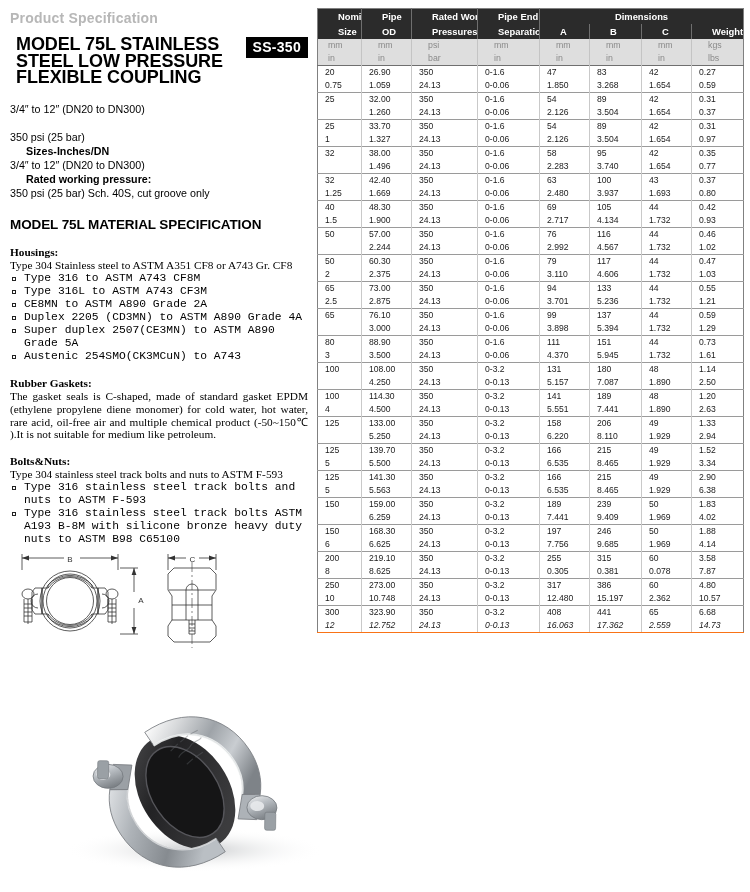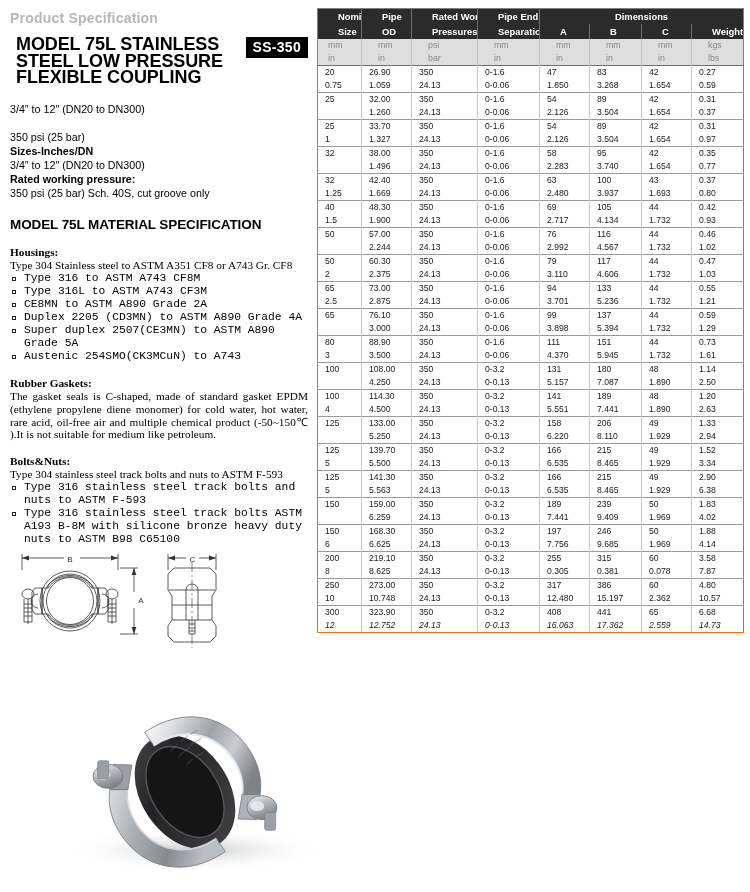--- a/index.html
+++ b/index.html
@@ -86,7 +86,7 @@
     font-size: 10.7px;
     font-weight: bold;
     line-height: 14px;
-    margin: 0 2px;
+    margin: 0 18px;
   }
 
   #material-spec-heading {

